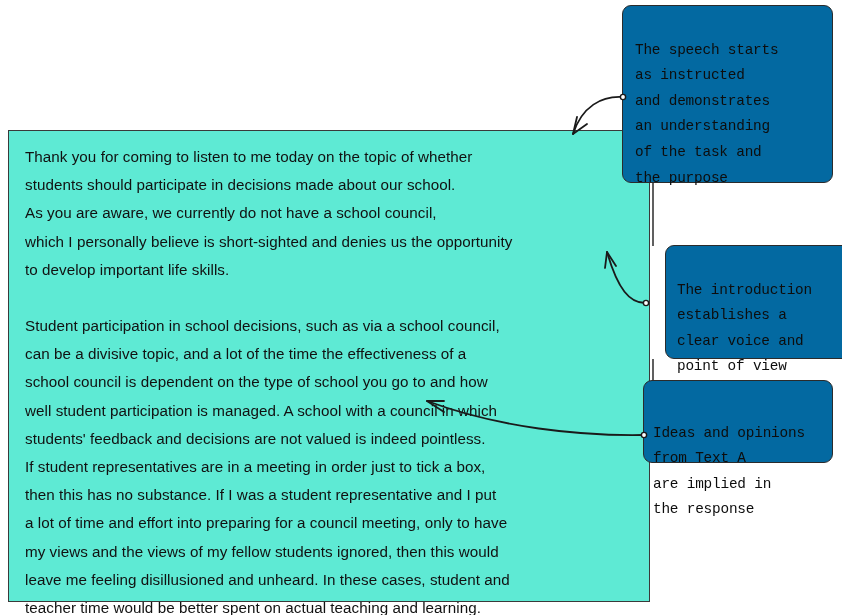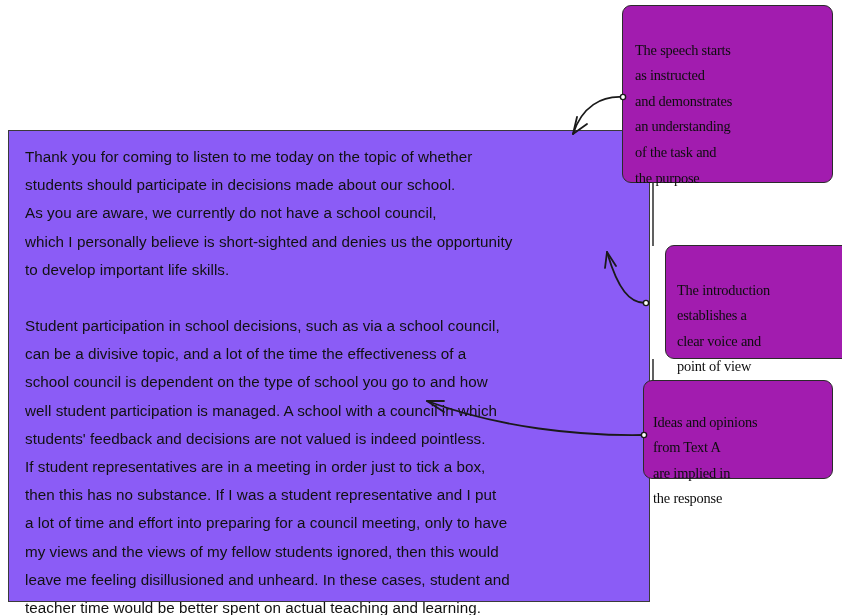--- a/index.html
+++ b/index.html
@@ -51,8 +51,8 @@
     box-sizing: border-box;
     border: 1.5px solid #2b2b2b;
     border-radius: 9px;
-    background: #a21caf;
-    font-family: Liberation Serif, serif;
+    background: #0369a1;
+    font-family: Liberation Mono, monospace;
     font-size: 14.4px;
     line-height: 25.6px;
     color: #0d0d0d;

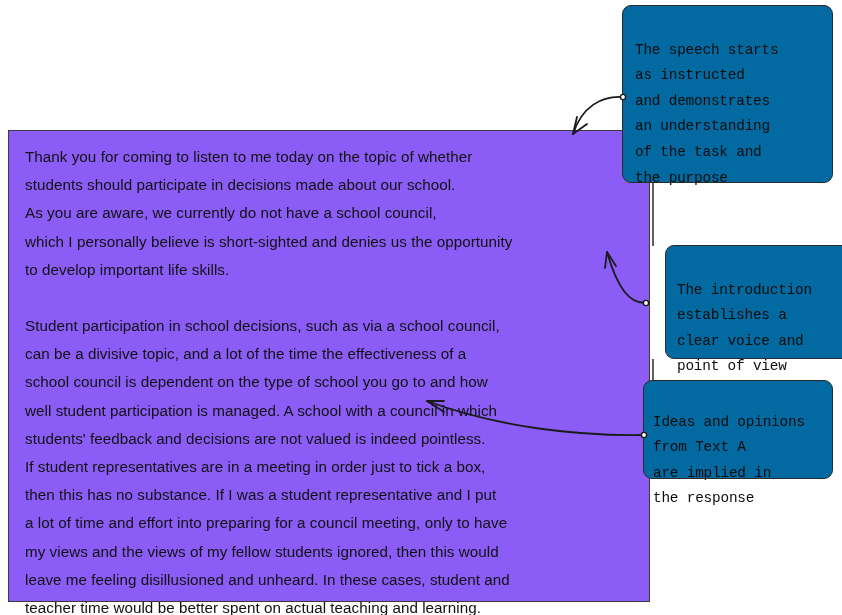--- a/index.html
+++ b/index.html
@@ -25,7 +25,7 @@
     height: 472px;
     border: 1.5px solid #3a3a3a;
     box-sizing: border-box;
-    background: #8b5cf6;
+    background: #5eead4;
   }
   #response-text {
     position: absolute;

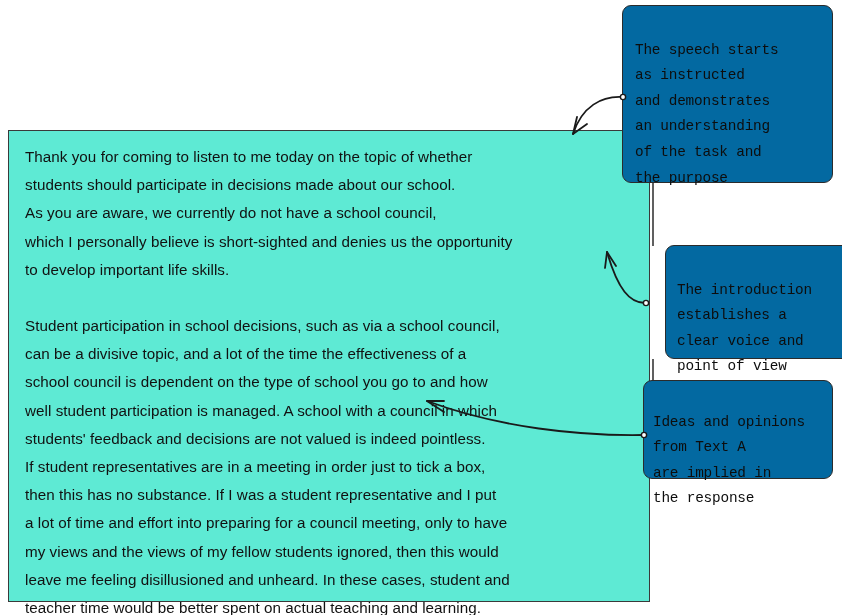--- a/index.html
+++ b/index.html
@@ -77,8 +77,8 @@
     left: 643px;
     top: 380px;
     width: 190px;
-    height: 99px;
-    padding: 3px 4px 0 9px;
+    height: 83px;
+    padding: 14px 4px 0 9px;
   }
 
   

